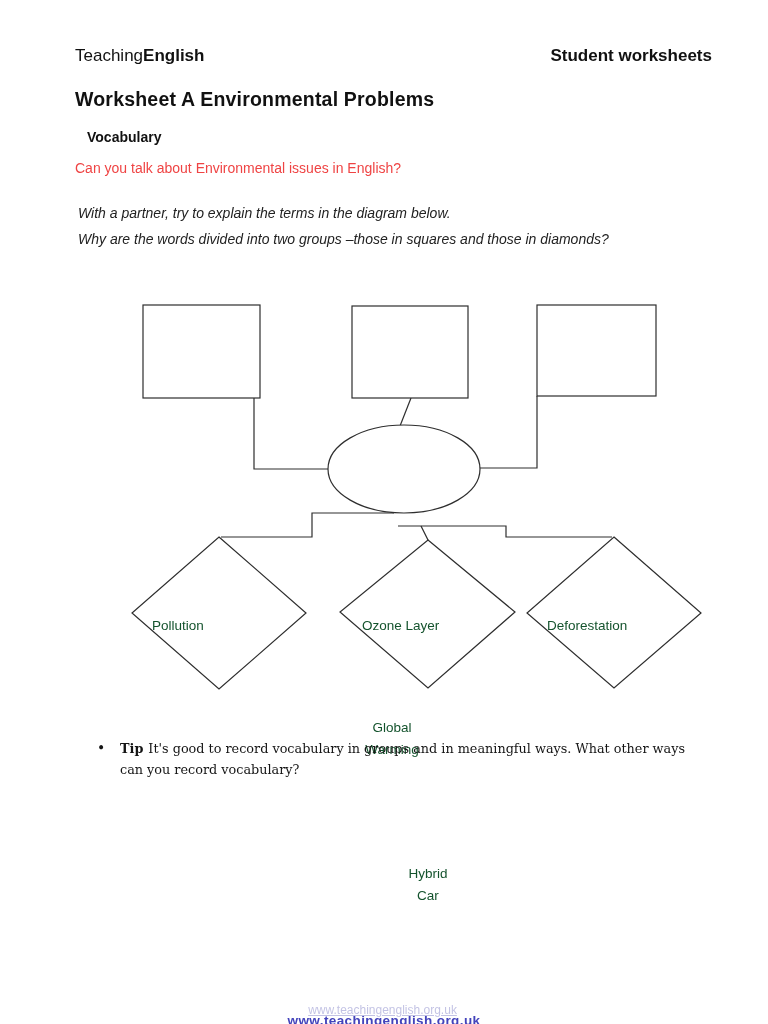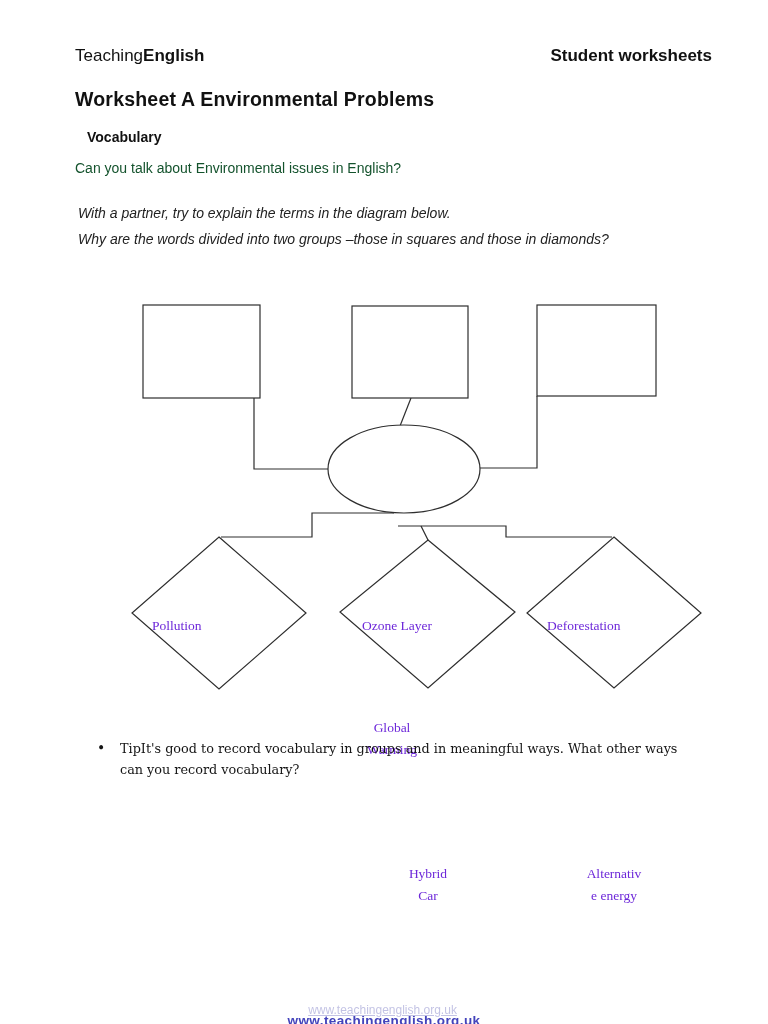--- a/index.html
+++ b/index.html
@@ -22,7 +22,7 @@
   
   .doc-title { left: 75px; top: 88px; font-size: 19.5px; font-weight: 700; letter-spacing: 0.2px; }
   .section-heading { left: 87px; top: 129px; font-size: 14px; font-weight: 700; }
-  .intro { left: 75px; top: 160px; font-size: 14px; color: #14532d; }
+  .intro { left: 75px; top: 160px; font-size: 14px; color: #ef4444; }
   .instr { left: 78px; font-size: 14px; font-style: italic; color: #222; }
   .instr1 { top: 205px; }
   .instr2 { top: 231px; }

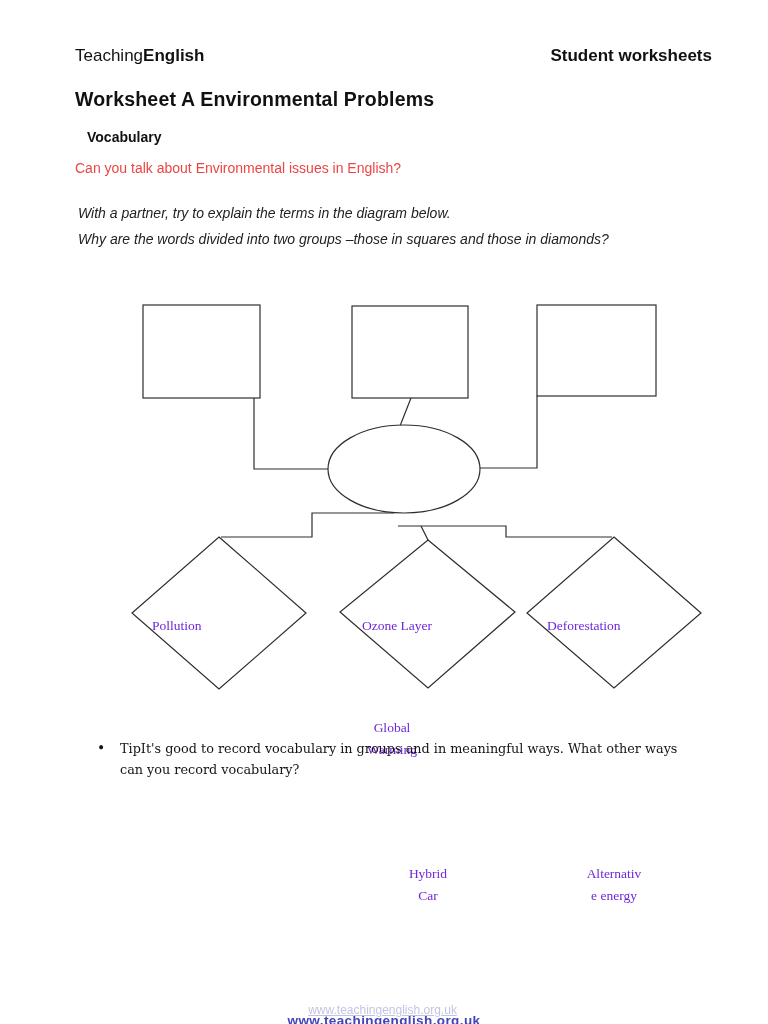--- a/index.html
+++ b/index.html
@@ -32,9 +32,9 @@
   .diagram svg { position: absolute; left: 0; top: 0; }
   .shape-label {
     position: absolute;
-    font-family: Liberation Serif, serif;
+    font-family: Liberation Sans, sans-serif;
     font-size: 13.5px;
-    color: #6d28d9;
+    color: #14532d;
     line-height: 22px;
     white-space: pre-line;
   }

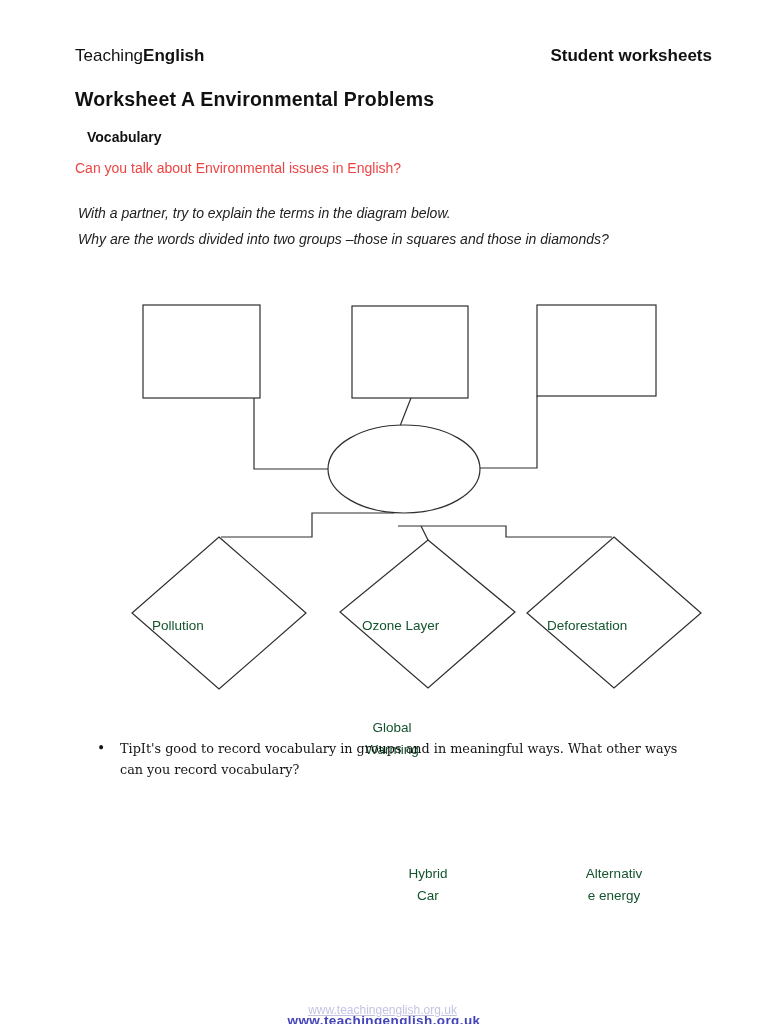--- a/index.html
+++ b/index.html
@@ -44,7 +44,7 @@
   .tip { left: 97px; top: 738px; width: 600px; font-family: "DejaVu Serif", serif; font-size: 12.8px; line-height: 21px; color: #141414; }
   .tip-row { display: flex; }
   .tip-bullet { width: 23px; flex: 0 0 23px; font-size: 14px; }
-  .tip-label { font-weight: 400; }
+  .tip-label { font-weight: 700; margin-right: 5px; }
 
   
   .footer-ghost {

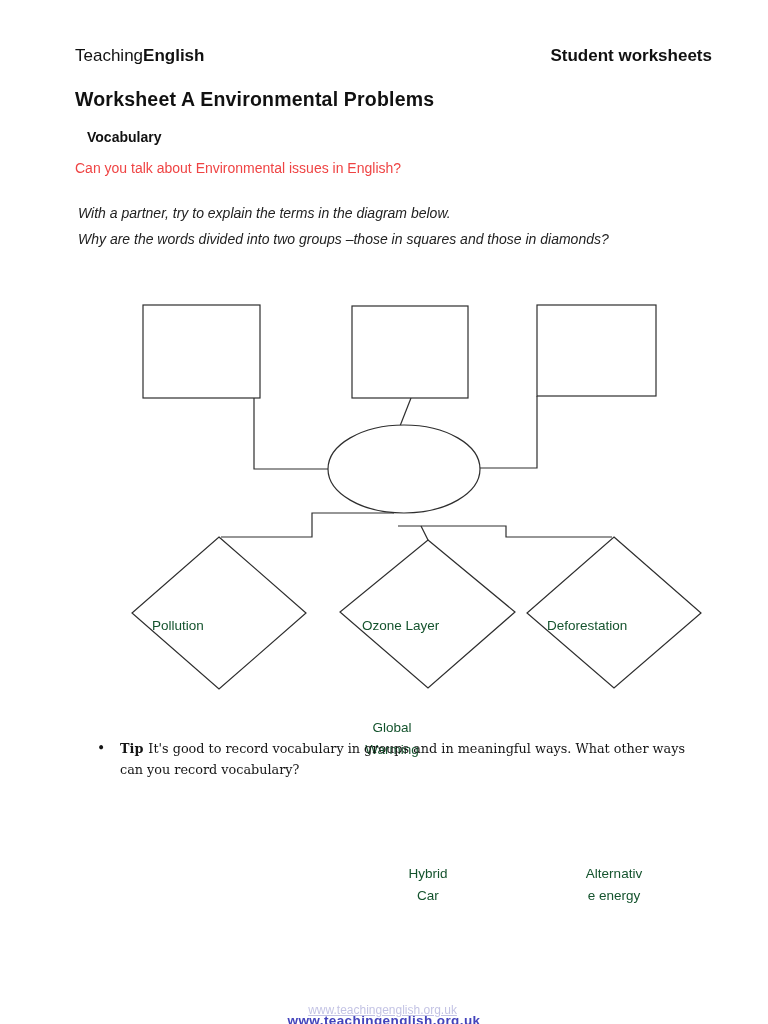--- a/index.html
+++ b/index.html
@@ -109,8 +109,6 @@
 Warming</div>
   <div class="shape-label lbl-center" style="left:348px; top:583px; width:160px;">Hybrid
 Car</div>
-  <div class="shape-label lbl-center" style="left:534px; top:583px; width:160px;">Alternativ
-e energy</div>
 </div>
 
 <div class="abs tip">

